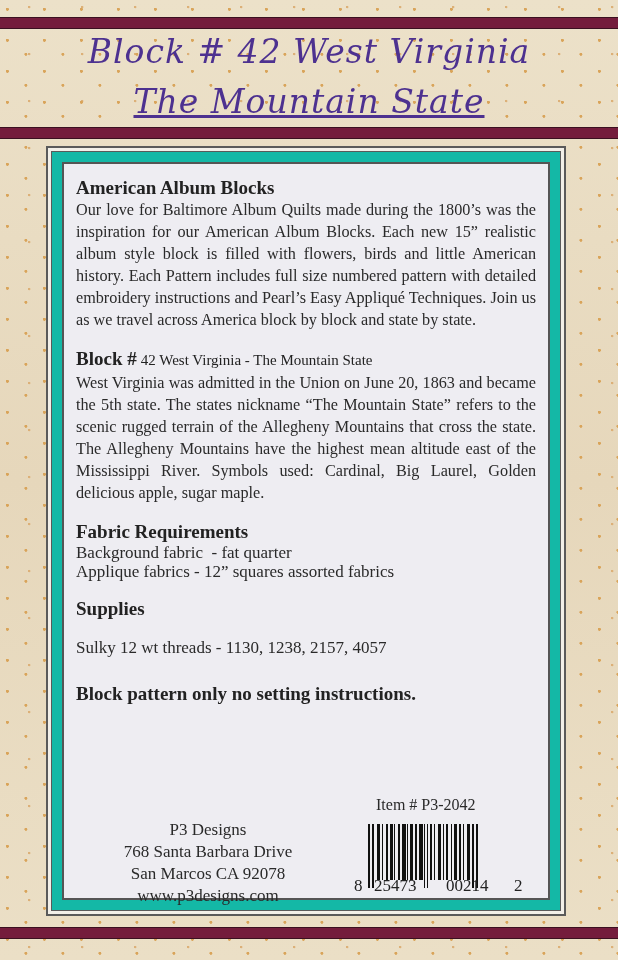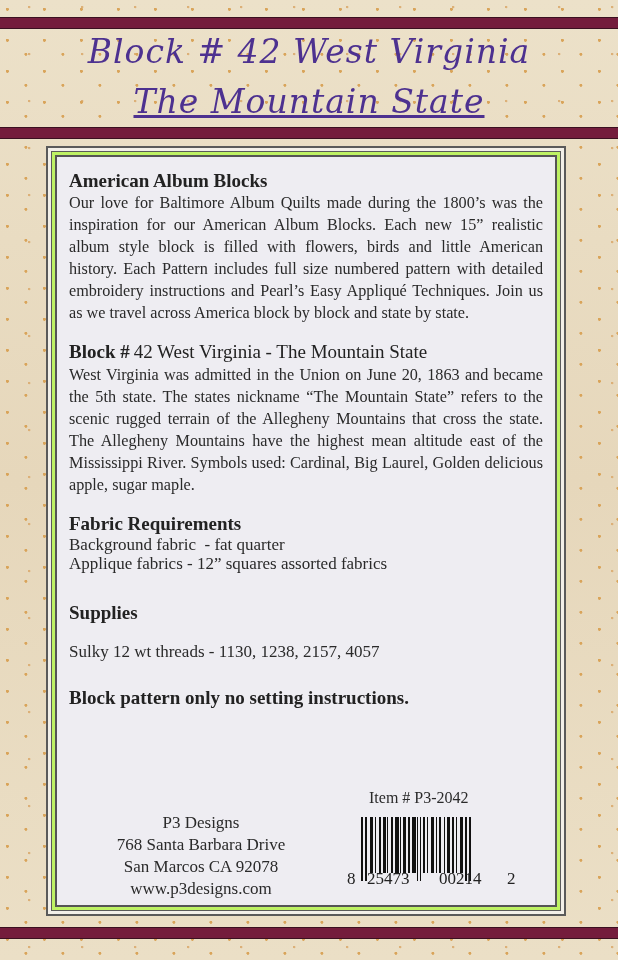--- a/index.html
+++ b/index.html
@@ -32,7 +32,7 @@
   }
   .frame-inner {
     width: 100%; height: 100%; border: 1px solid #5a5a5a; box-sizing: border-box;
-    padding: 3px; background: #bef264;
+    padding: 10px; background: #14b8a6;
   }
   .panel {
     width: 100%; height: 100%; border: 2px solid #555; box-sizing: border-box;

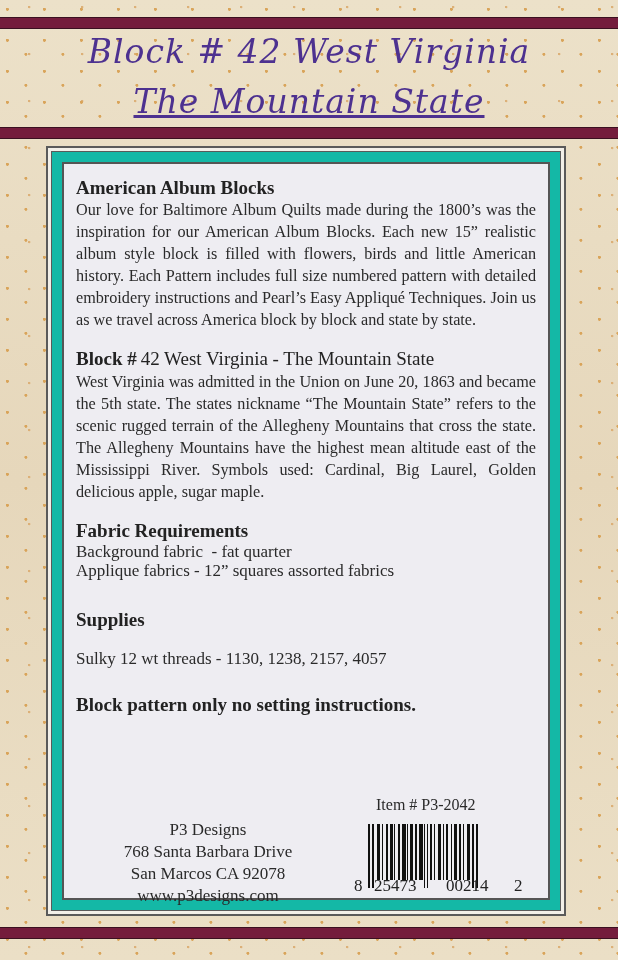--- a/index.html
+++ b/index.html
@@ -46,7 +46,7 @@
     margin: 0; font-size: 16.2px; line-height: 22px; text-align: justify; color: #2a2a2a;
   }
   .block-head { font-size: 19px; font-weight: bold; }
-  .block-sub { font-size: 19px; font-weight: normal; }
+  .block-sub { font-size: 15px; font-weight: normal; }
   .sec { margin-bottom: 16px; }
   .small { font-size: 17px; line-height: 19px; color: #2a2a2a; }
   .notice { font-size: 19px; font-weight: bold; }

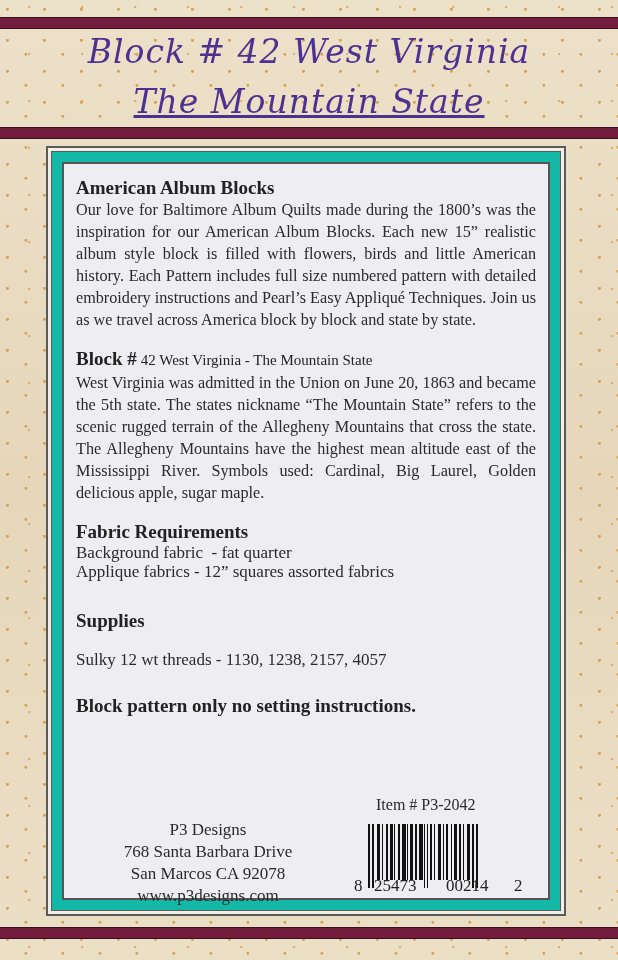--- a/index.html
+++ b/index.html
@@ -98,7 +98,7 @@
           <div class="small">Applique fabrics - 12” squares assorted fabrics</div>
         </div>
 
-        <div style="margin-top:28px;">
+        <div style="margin-top:16px;">
           <h2>Supplies</h2>
           <div class="small" style="margin-top:18px;">Sulky 12 wt threads - 1130, 1238, 2157, 4057</div>
         </div>

